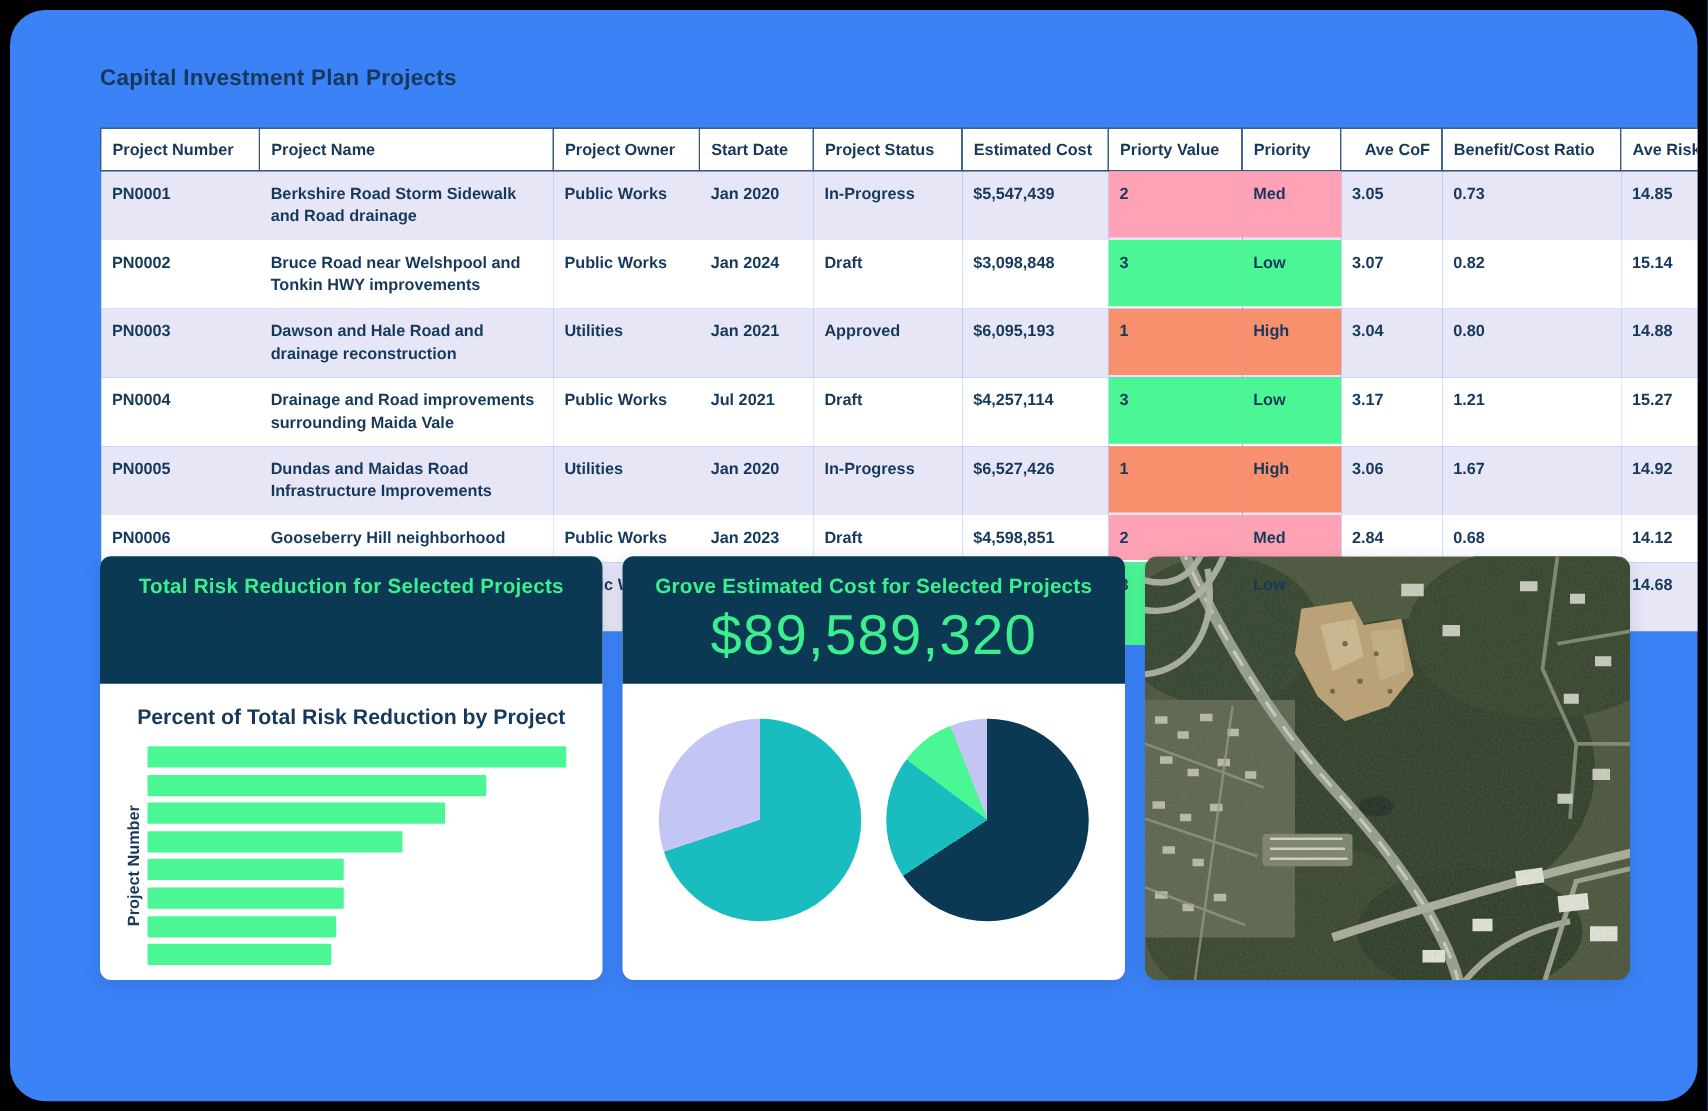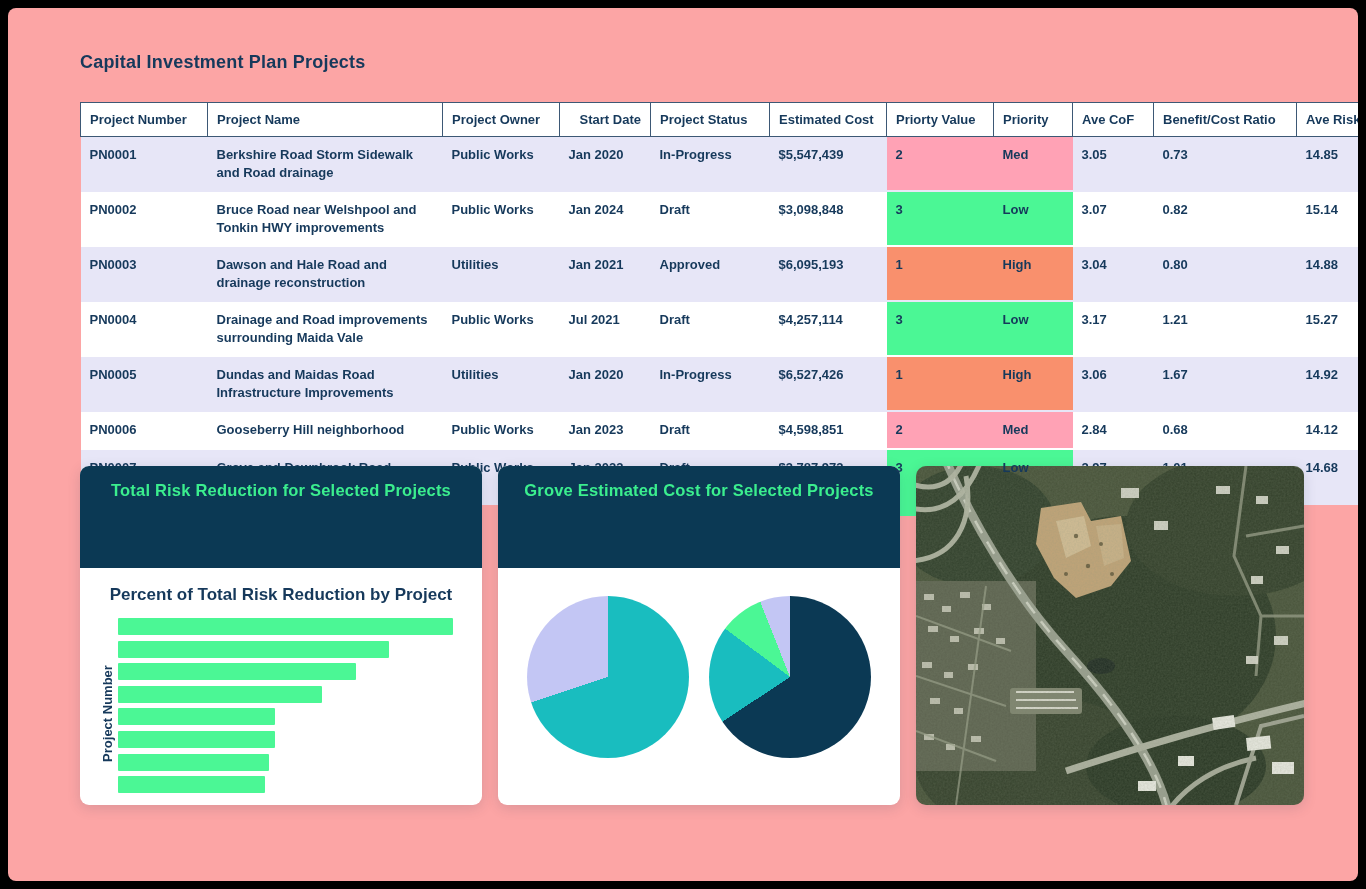--- a/index.html
+++ b/index.html
@@ -17,8 +17,8 @@
   .page{
     position:absolute;
     left:8px;top:8px;right:8px;bottom:8px;
-    background:#fca5a5;
-    border-radius:8px;
+    background:#3b82f6;
+    border-radius:28px;
     overflow:hidden;
   }
   .page-title{

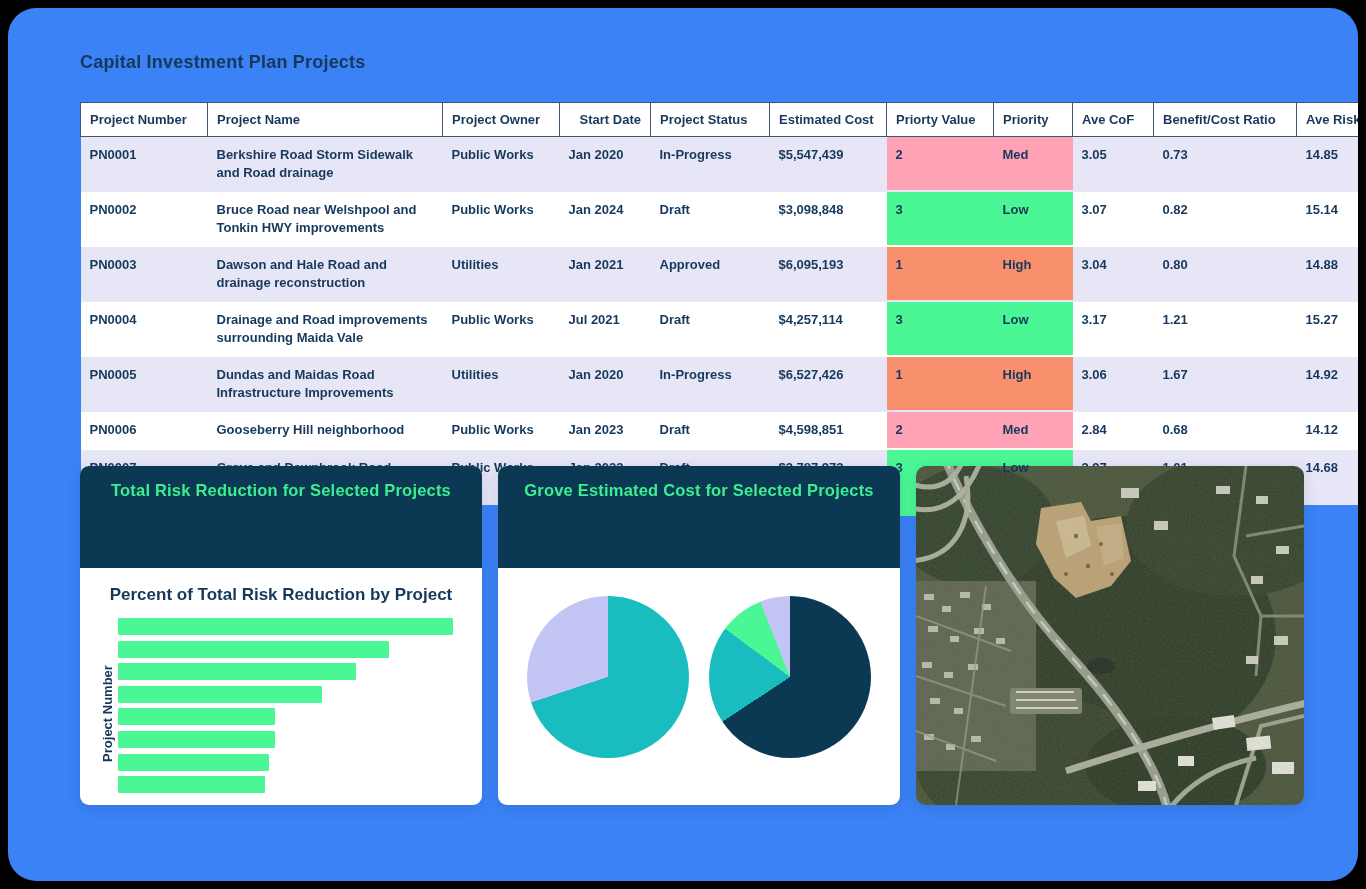--- a/index.html
+++ b/index.html
@@ -169,7 +169,7 @@
             <th style="width: 108px;">Project Number</th>
             <th style="width: 216px;">Project Name</th>
             <th style="width: 98px;">Project Owner</th>
-            <th style="width: 72px; text-align: right;">Start Date</th>
+            <th style="width: 72px;">Start Date</th>
             <th style="width: 100px; margin-left: 18px;">Project Status</th>
             <th style="width: 98px;">Estimated Cost</th>
             <th style="width: 88px;">Priorty Value</th>

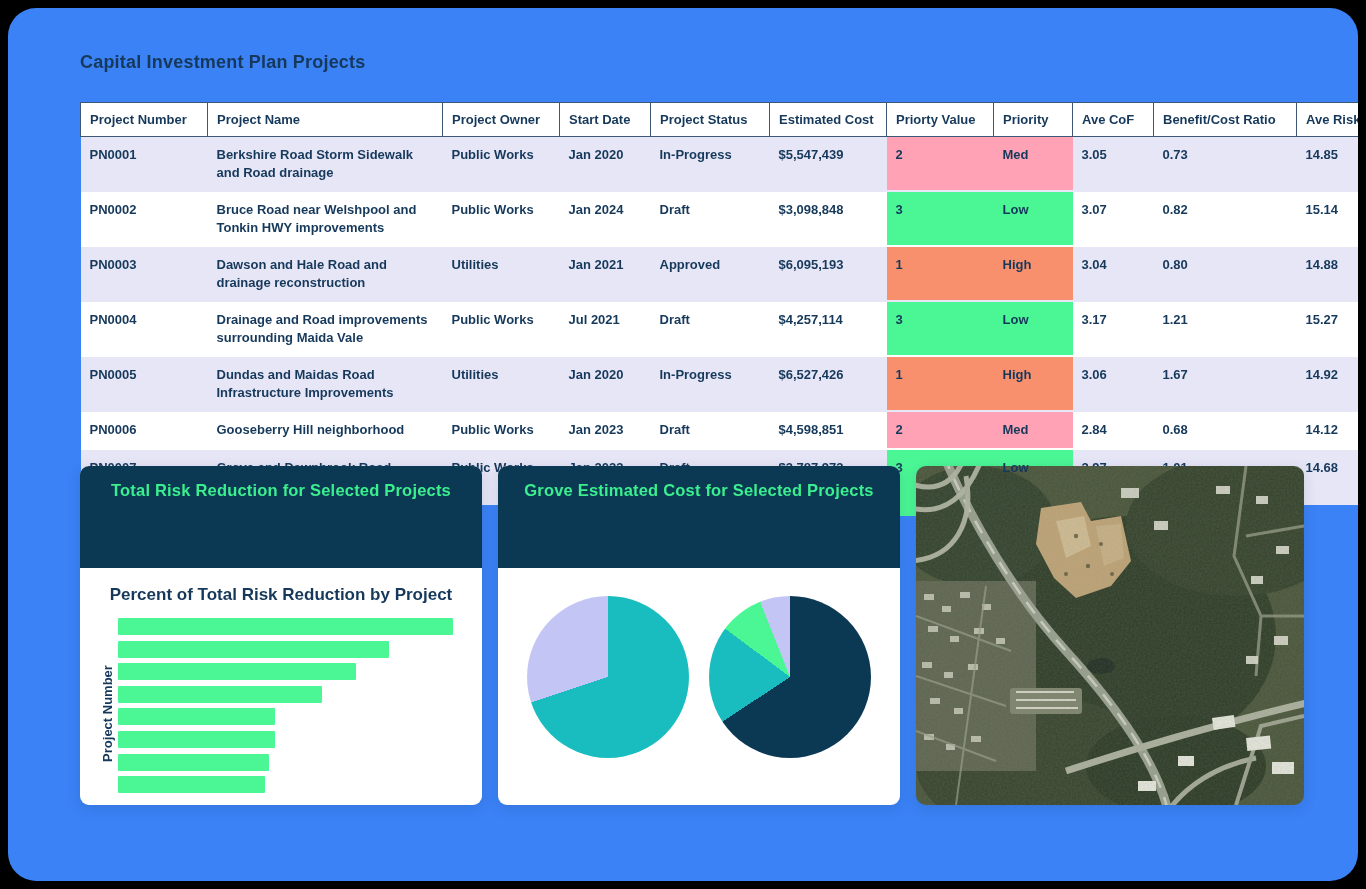--- a/index.html
+++ b/index.html
@@ -174,7 +174,7 @@
             <th style="width: 98px;">Estimated Cost</th>
             <th style="width: 88px;">Priorty Value</th>
             <th style="width: 60px;">Priority</th>
-            <th style="width: 62px;">Ave CoF</th>
+            <th style="width: 62px; text-align: right;">Ave CoF</th>
             <th style="width: 124px; margin-top: 46px;">Benefit/Cost Ratio</th>
             <th style="width: 100px;">Ave Risk Before</th>
           </tr>

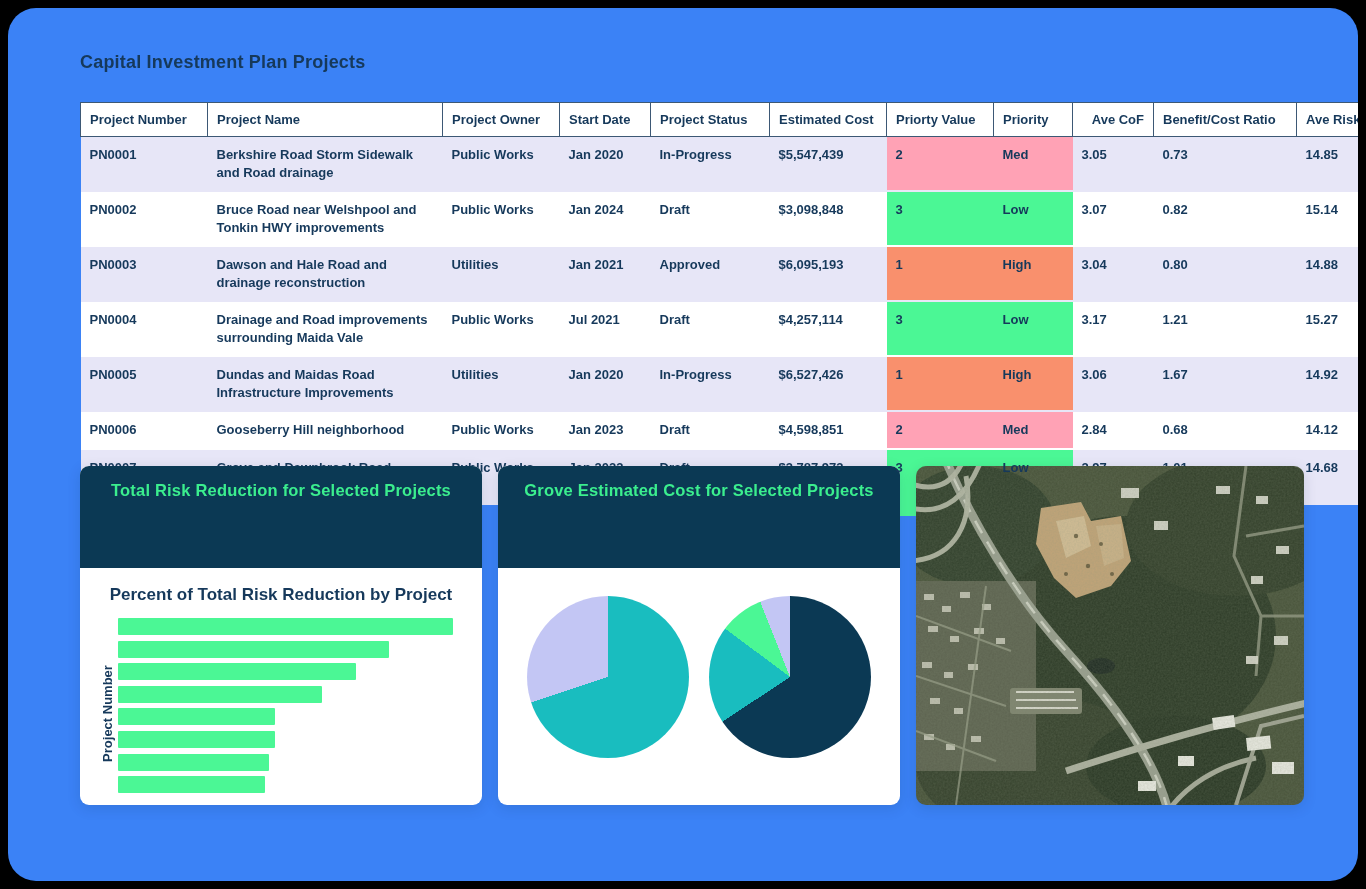--- a/index.html
+++ b/index.html
@@ -77,7 +77,7 @@
   
   .cards{
     position:absolute;
-    left:72px;top:458px;
+    left:72px;top:437px;
     display:flex;
     gap:16px;
   }

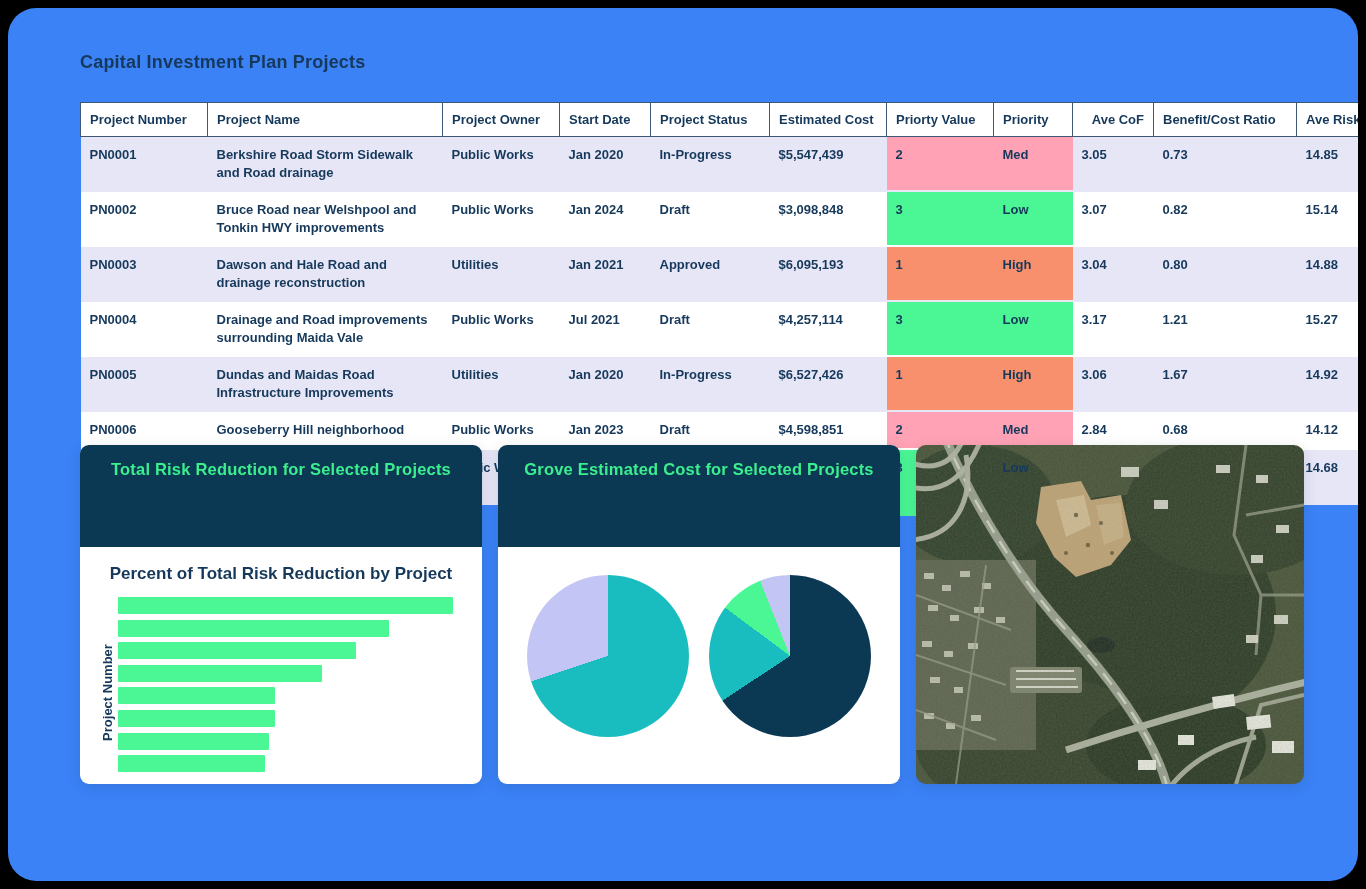--- a/index.html
+++ b/index.html
@@ -299,6 +299,7 @@
       <div class="stat-card">
         <div class="stat-head">
           <div class="stat-title">Grove Estimated Cost for Selected Projects</div>
+          <div class="stat-value">$89,589,320</div>
         </div>
         <div class="pies">
           <div class="pie" id="pie-left" style="background: conic-gradient(rgb(25, 189, 191) 0deg, rgb(25, 189, 191) 251.64deg, rgb(195, 198, 244) 251.64deg, rgb(195, 198, 244) 360deg);"></div>

